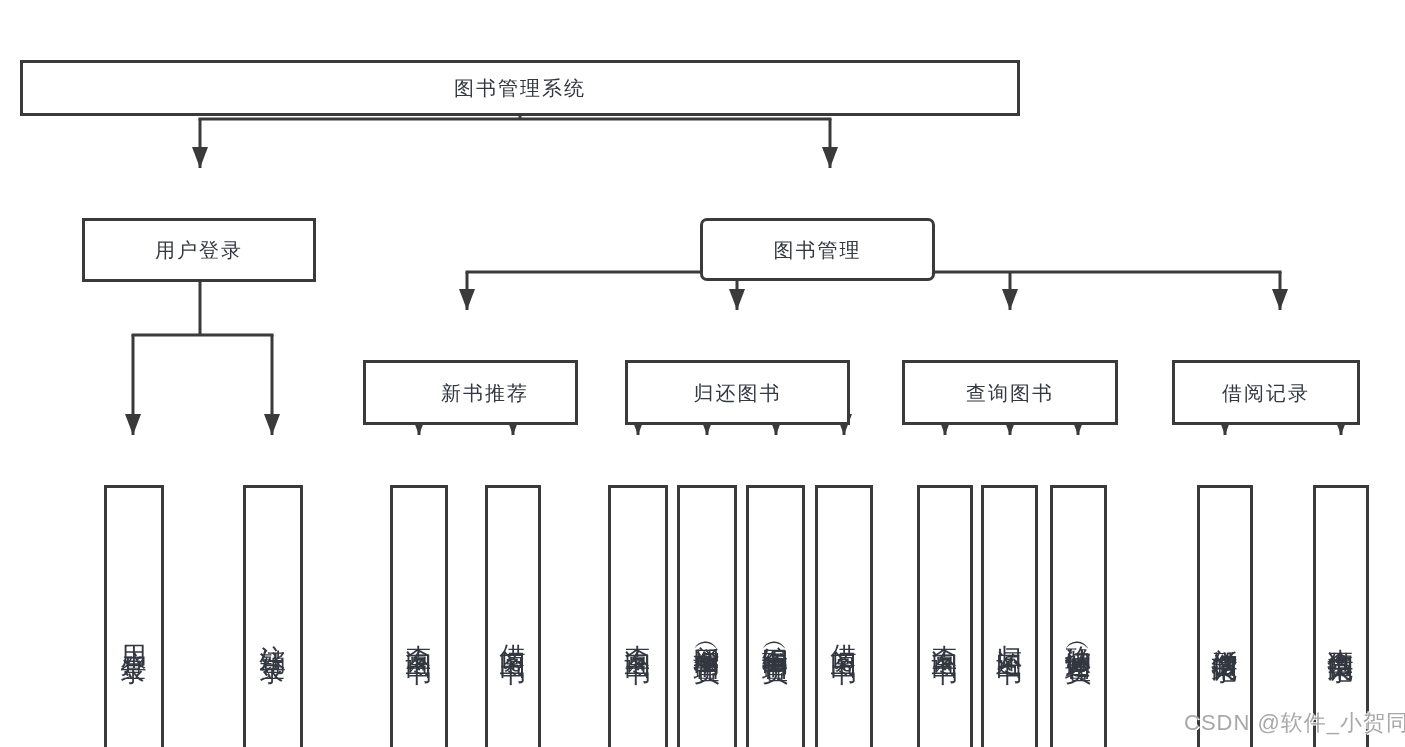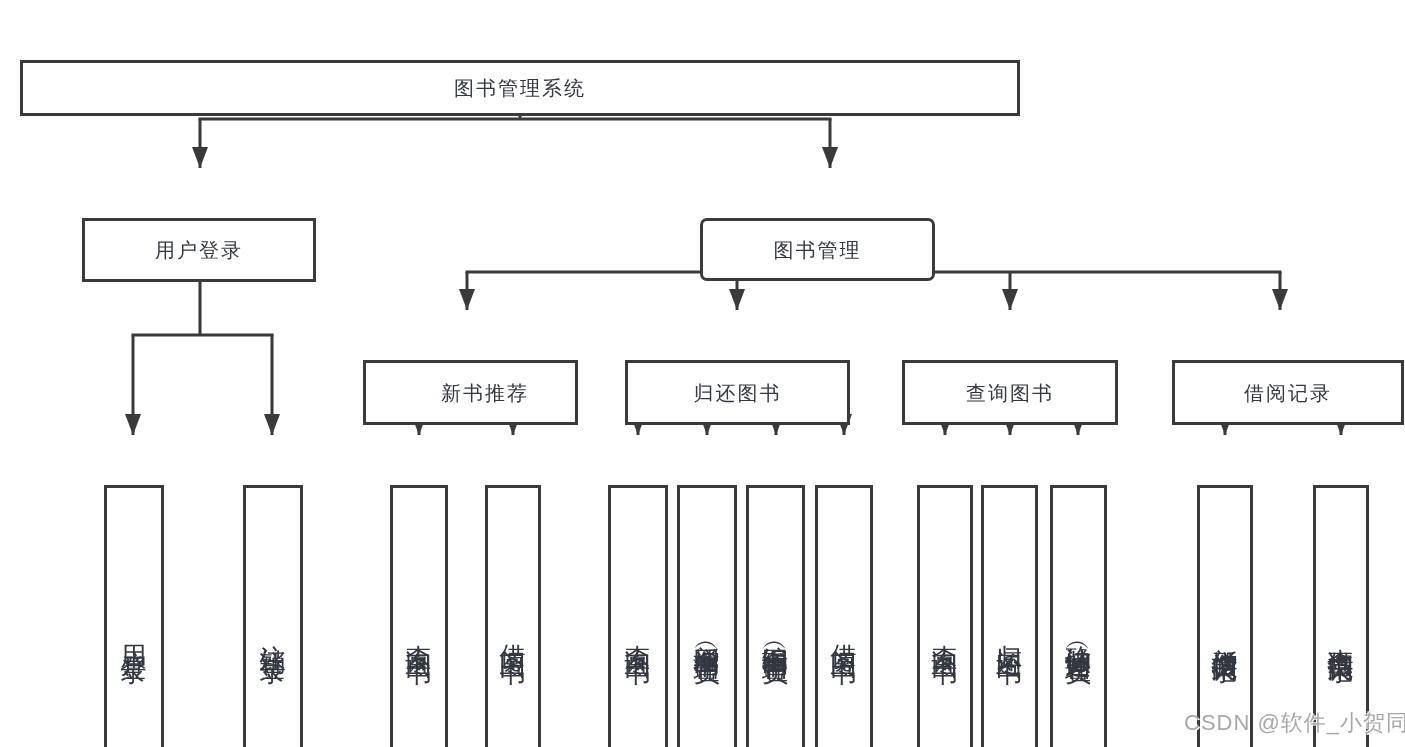--- a/index.html
+++ b/index.html
@@ -97,7 +97,7 @@
   <div class="node" style="left:363px;top:312px;width:215px;height:65px;padding-left:29px;">新书推荐</div>
   <div class="node" style="left:625px;top:312px;width:225px;height:65px;">归还图书</div>
   <div class="node" style="left:902px;top:312px;width:216px;height:65px;">查询图书</div>
-  <div class="node" style="left:1172px;top:312px;width:232px;height:65px;">借阅记录</div>
+  <div class="node" style="left:1172px;top:312px;width:188px;height:65px;">借阅记录</div>
 
   <div class="node vnode" style="left:104px;top:437px;width:60px;height:298px;">用户登录</div>
   <div class="node vnode" style="left:243px;top:437px;width:60px;height:298px;">注销登录</div>

